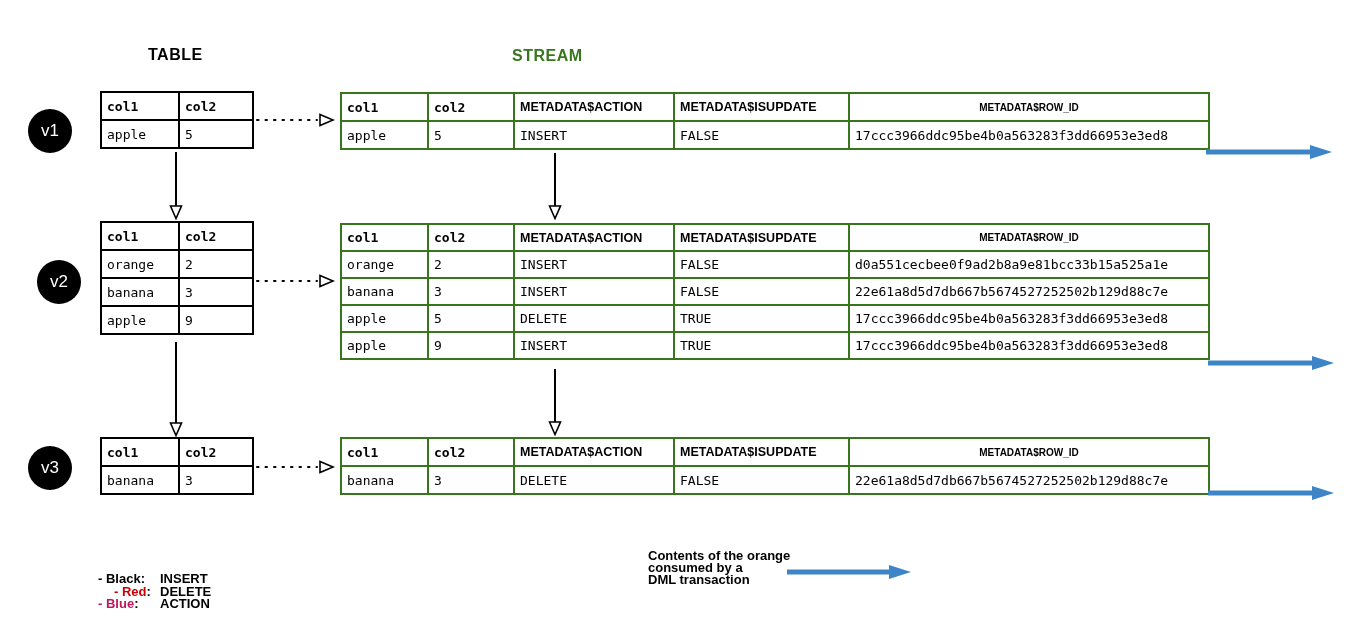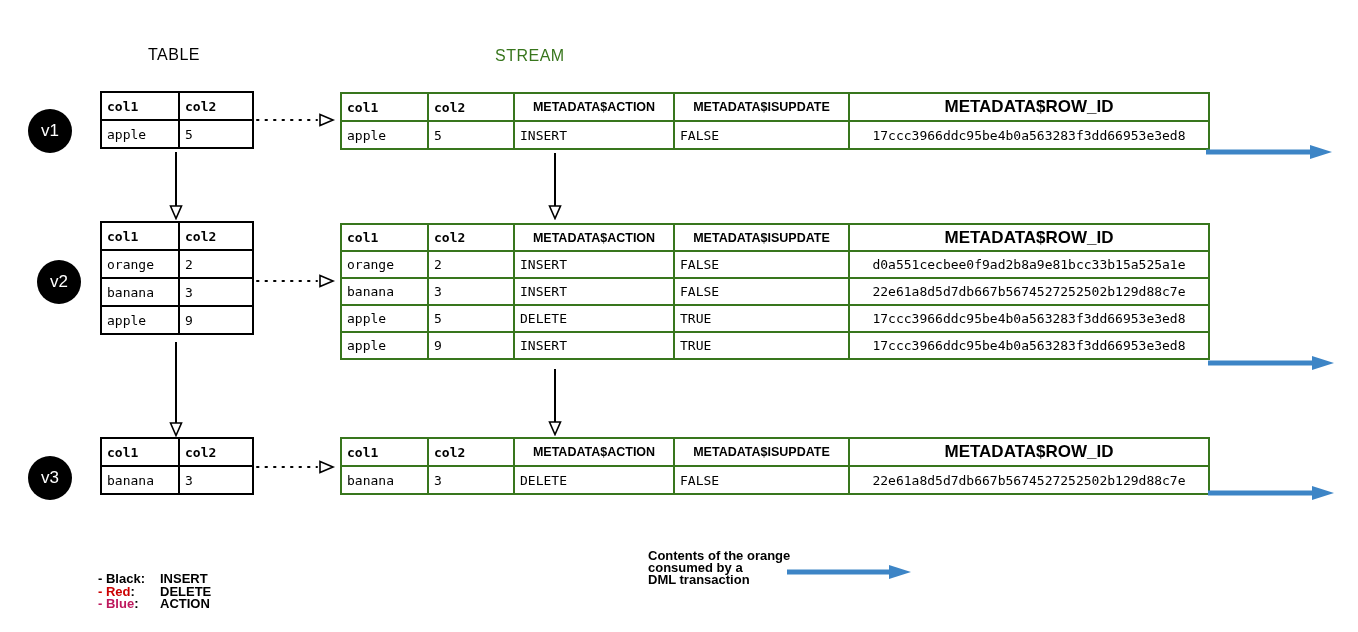--- a/index.html
+++ b/index.html
@@ -7,7 +7,7 @@
          font-family:"Liberation Sans", sans-serif; }
   .abs { position:absolute; }
 
-  .heading { font-weight:normal; font-size:16px; letter-spacing:.5px; color:#000; }
+  .heading { font-weight:bold; font-size:16px; letter-spacing:.5px; color:#000; }
   .heading.stream { color:#38761d; }
 
   .vbadge { width:44px; height:44px; border-radius:50%; background:#000; color:#fff;

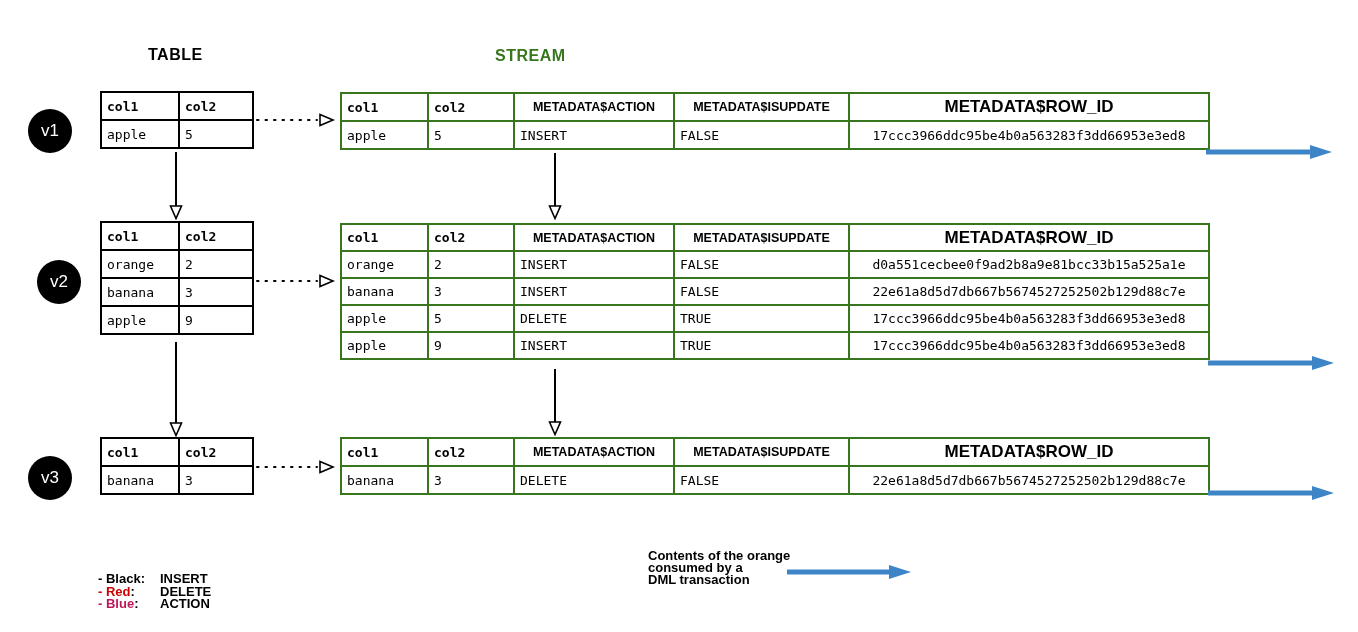--- a/index.html
+++ b/index.html
@@ -43,7 +43,7 @@
 <body>
 
 <div class="abs heading" style="left:148px; top:46px;">TABLE</div>
-<div class="abs heading stream" style="left:495px; top:47px;">STREAM</div>
+<div class="abs heading stream" style="left:512px; top:47px;">STREAM</div>
 
 <div class="abs vbadge" style="left:28px; top:109px;">v1</div>
 

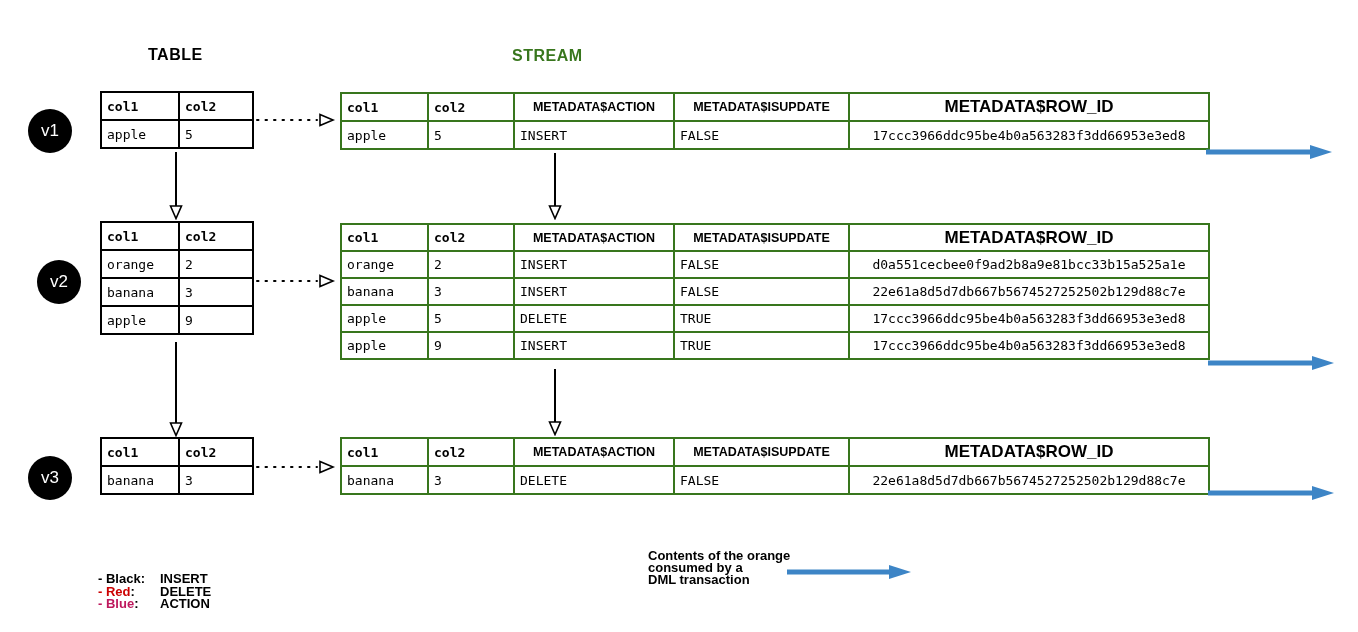--- a/index.html
+++ b/index.html
@@ -22,7 +22,7 @@
   .tbl td.hdr { font-weight:bold; }
 
   .stbl td { border:2px solid #38761d; }
-  .stbl td.meta-hdr { font-family:"Liberation Sans",sans-serif; font-weight:bold; font-size:12.5px;text-align:center; }
+  .stbl td.meta-hdr { font-family:"Liberation Sans",sans-serif; font-weight:bold; font-size:12.5px; }
   .stbl td.rowid-hdr { font-family:"Liberation Sans",sans-serif; font-weight:bold; font-size:17px; text-align:center; }
   .stbl td.rowid-cell { text-align:center; }
   .rh29 td { height:25px; }

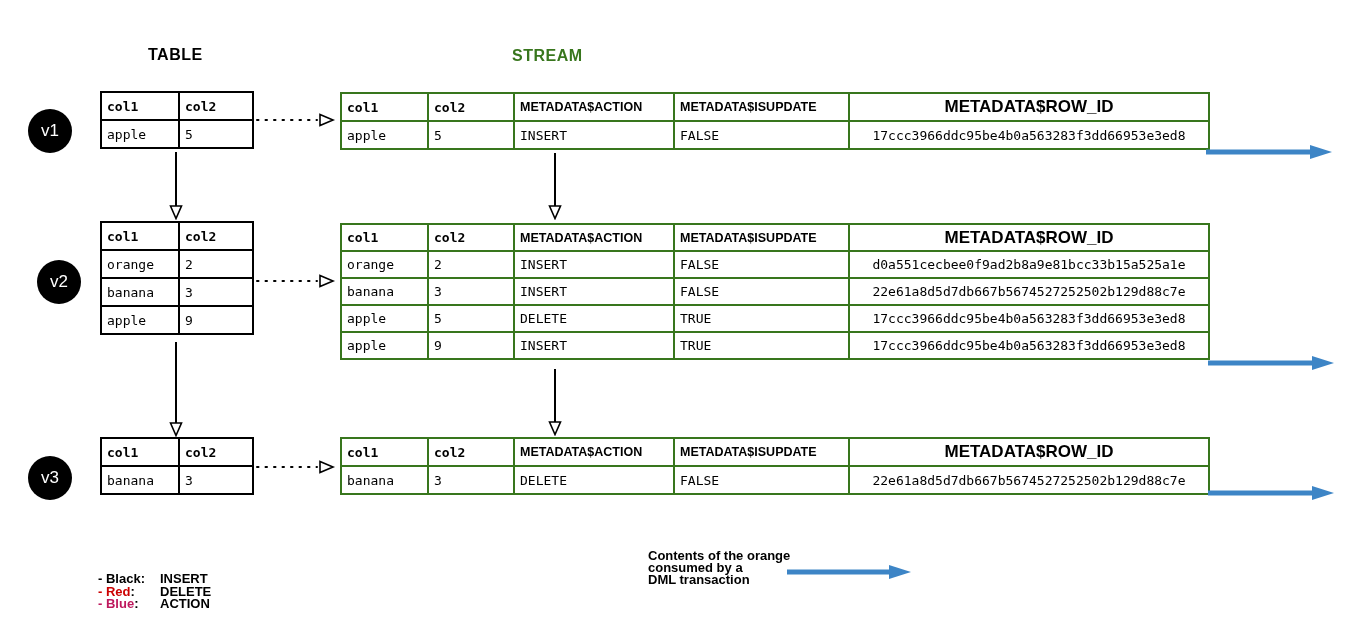--- a/index.html
+++ b/index.html
@@ -23,7 +23,7 @@
 
   .stbl td { border:2px solid #38761d; }
   .stbl td.meta-hdr { font-family:"Liberation Sans",sans-serif; font-weight:bold; font-size:12.5px; }
-  .stbl td.rowid-hdr { font-family:"Liberation Sans",sans-serif; font-weight:bold; font-size:17px; text-align:center; }
+  .stbl td.rowid-hdr { font-family:"Liberation Sans",sans-serif; font-weight:bold; font-size:10px; text-align:center; }
   .stbl td.rowid-cell { text-align:center; }
   .rh29 td { height:25px; }
 

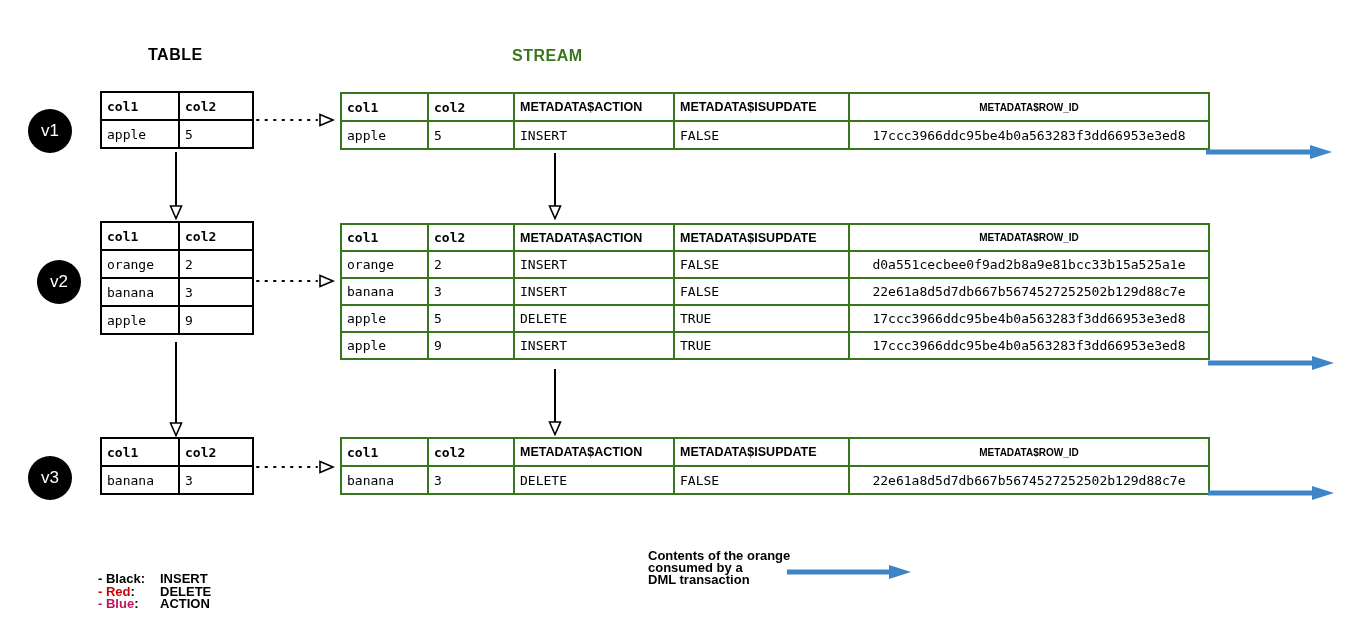--- a/index.html
+++ b/index.html
@@ -24,7 +24,7 @@
   .stbl td { border:2px solid #38761d; }
   .stbl td.meta-hdr { font-family:"Liberation Sans",sans-serif; font-weight:bold; font-size:12.5px; }
   .stbl td.rowid-hdr { font-family:"Liberation Sans",sans-serif; font-weight:bold; font-size:10px; text-align:center; }
-  .stbl td.rowid-cell { text-align:center; }
+  .stbl td.rowid-cell { }
   .rh29 td { height:25px; }
 
   .text-blue { color:#2f6ec4; }

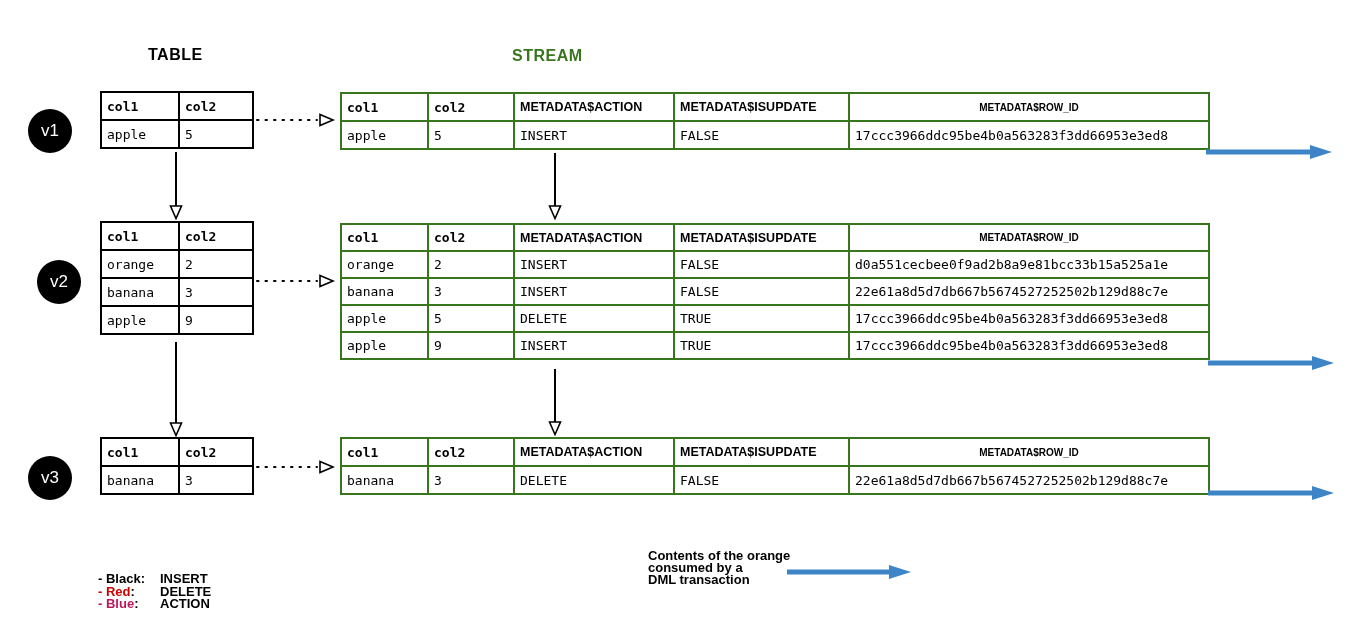--- a/index.html
+++ b/index.html
@@ -202,7 +202,7 @@
   <path d="M2.5 53 L8 65.5 L13.5 53 Z" fill="#fff" stroke="#000" stroke-width="1.6"></path>
 </svg>
 
-<div class="abs vbadge" style="left:28px; top:456px;">v3</div>
+<div class="abs vbadge" style="left:28px; top:446px;">v3</div>
 
 <table class="abs tbl" style="left:100px; top:437px;">
   <colgroup>

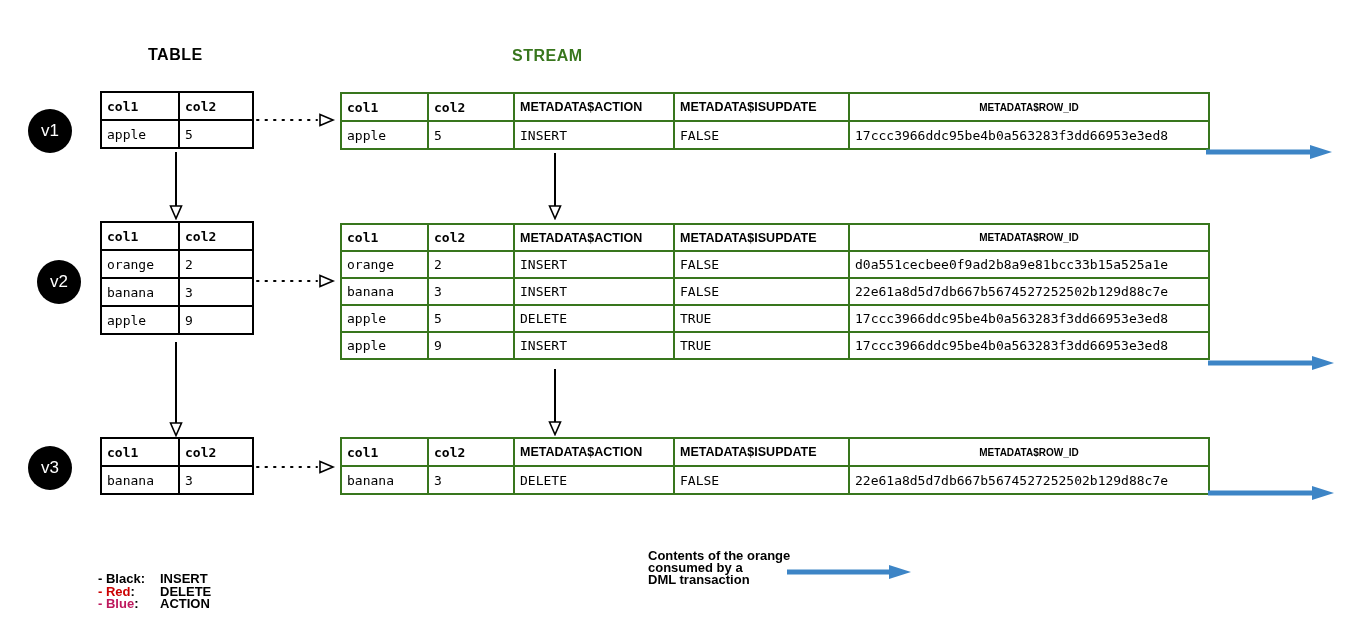--- a/index.html
+++ b/index.html
@@ -34,7 +34,7 @@
   .legend .row { display:flex; }
   .legend .lab { display:inline-block; width:62px; }
   .legend .blk { color:#000; }
-  .legend .red { color:#cc0000; }
+  .legend .red { color:#cc0000;margin-left:16px; }
   .legend .blu { color:#be185d; }
 
   .caption { font-weight:bold; font-size:13px; line-height:12px; color:#000; }

